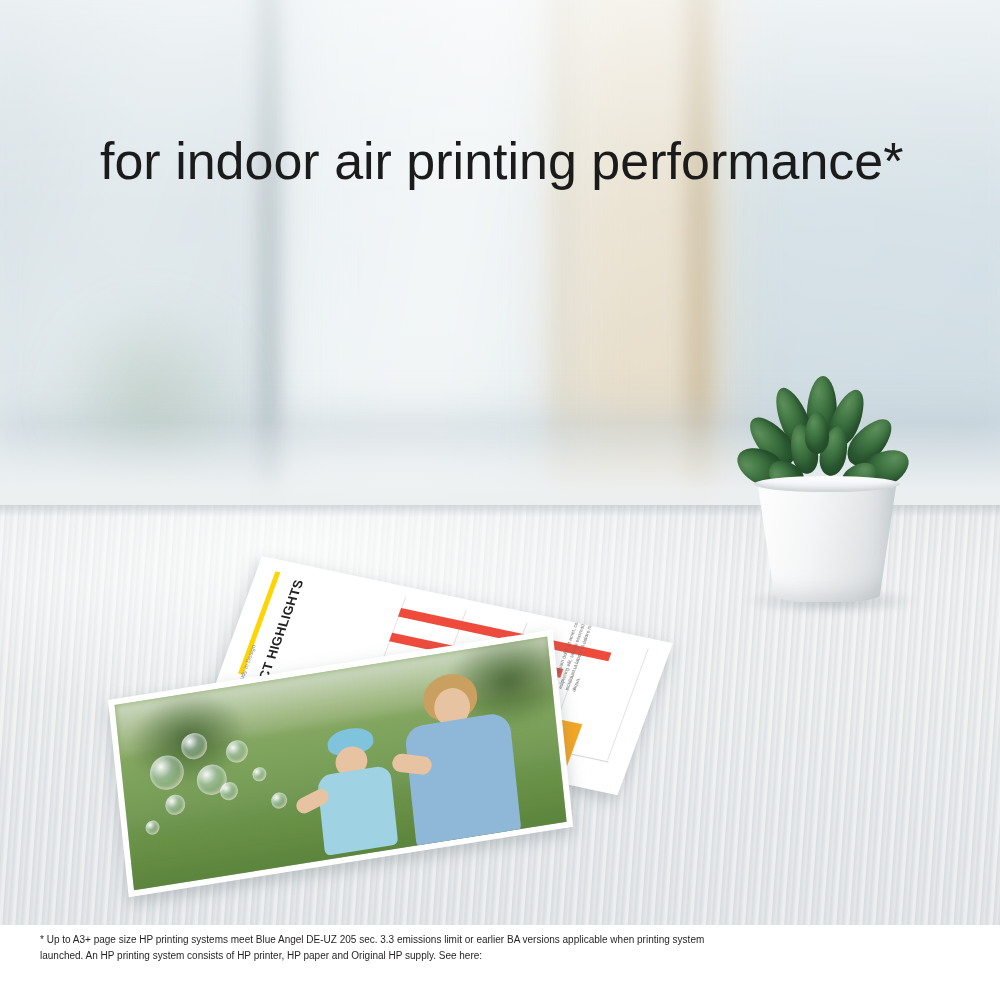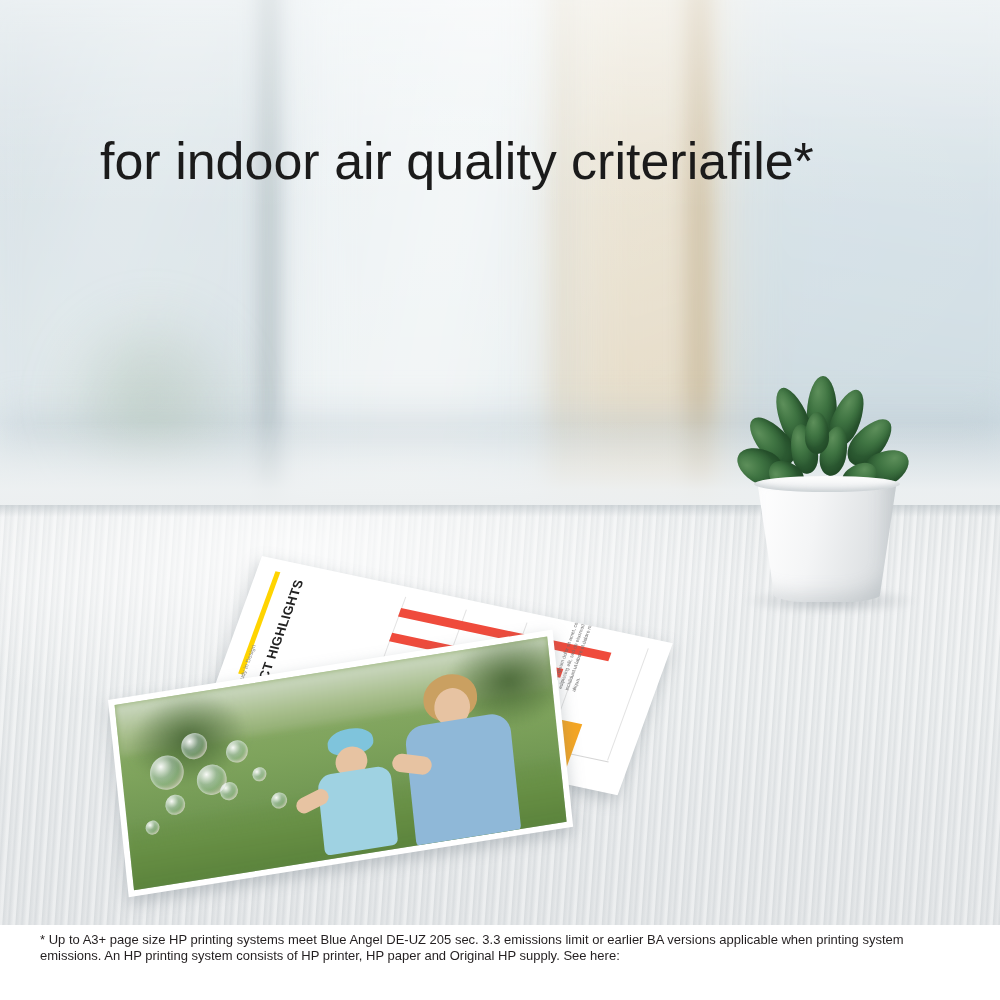--- a/index.html
+++ b/index.html
@@ -426,7 +426,7 @@
   </div>
 
   <div class="headline">
-    <div class="l3">for indoor air quality criteriafile*</div>
+    <div class="l3">for indoor air printing performance*</div>
   </div>
 
   <div class="desk">

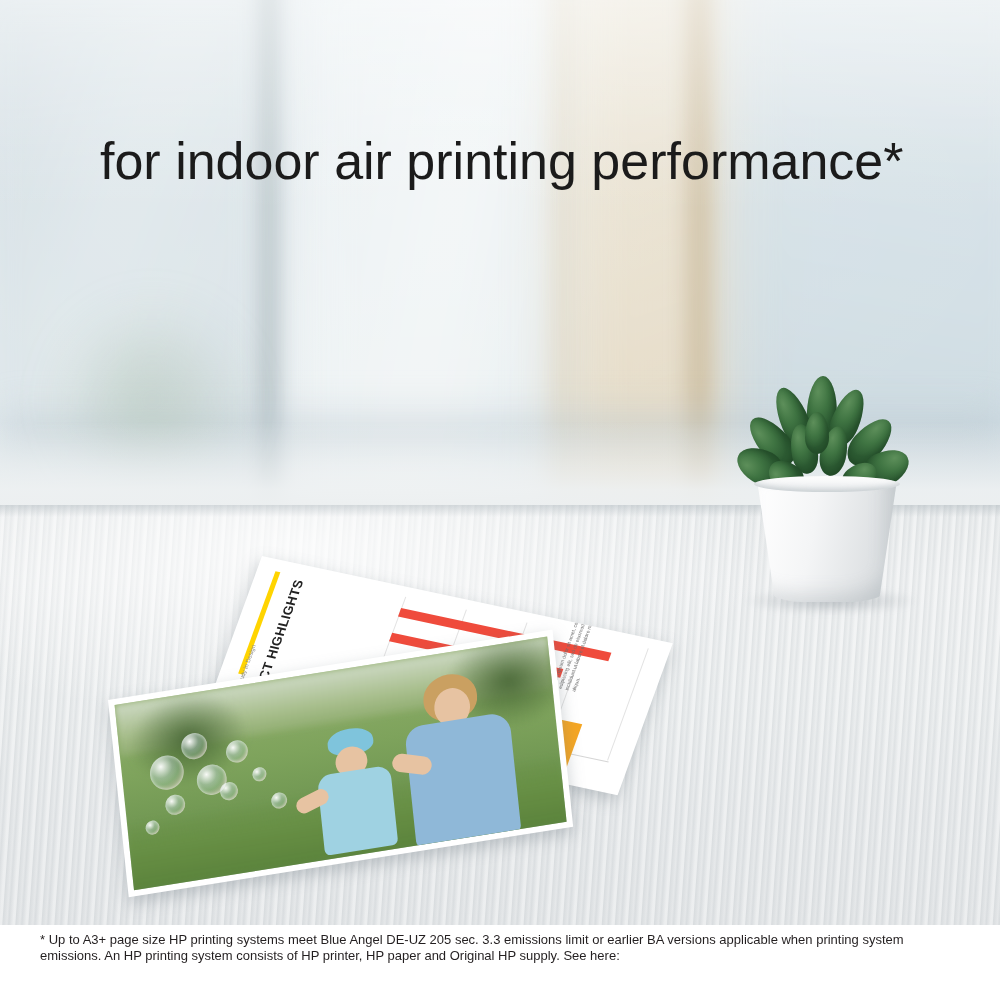--- a/index.html
+++ b/index.html
@@ -398,7 +398,7 @@
     left: 40px;
     top: 932px;
     width: 930px;
-    font-size: 13px;
+    font-size: 10px;
     line-height: 16px;
     color: #231f20;
   }

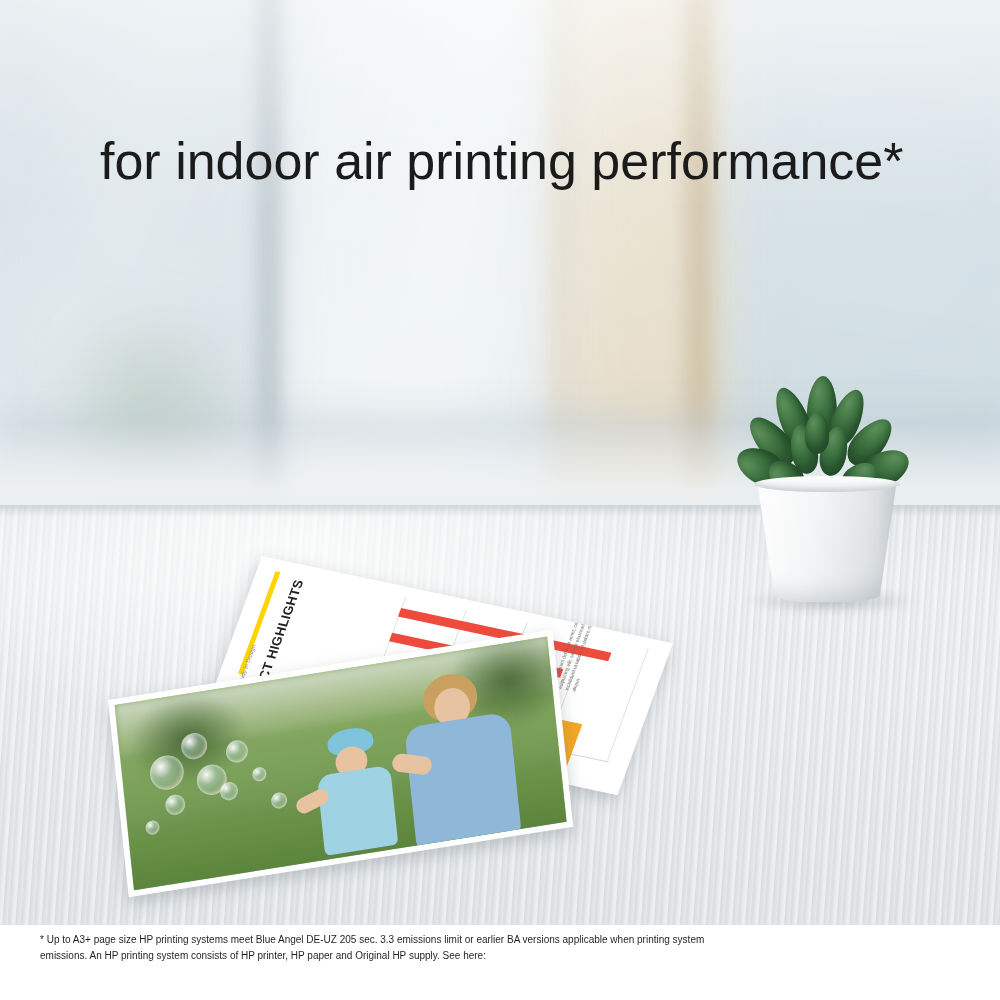--- a/index.html
+++ b/index.html
@@ -524,7 +524,7 @@
 
   <div class="footnote">
     <span class="ln">* Up to A3+ page size HP printing systems meet Blue Angel DE-UZ 205 sec. 3.3 emissions limit or earlier BA versions applicable when printing system</span>
-    <span class="ln">emissions. An HP printing system consists of HP printer, HP paper and Original HP supply. See here:</span>
+    <span class="ln">launched. An HP printing system consists of HP printer, HP paper and Original HP supply. See here:</span>
   </div>
 
 </div>

